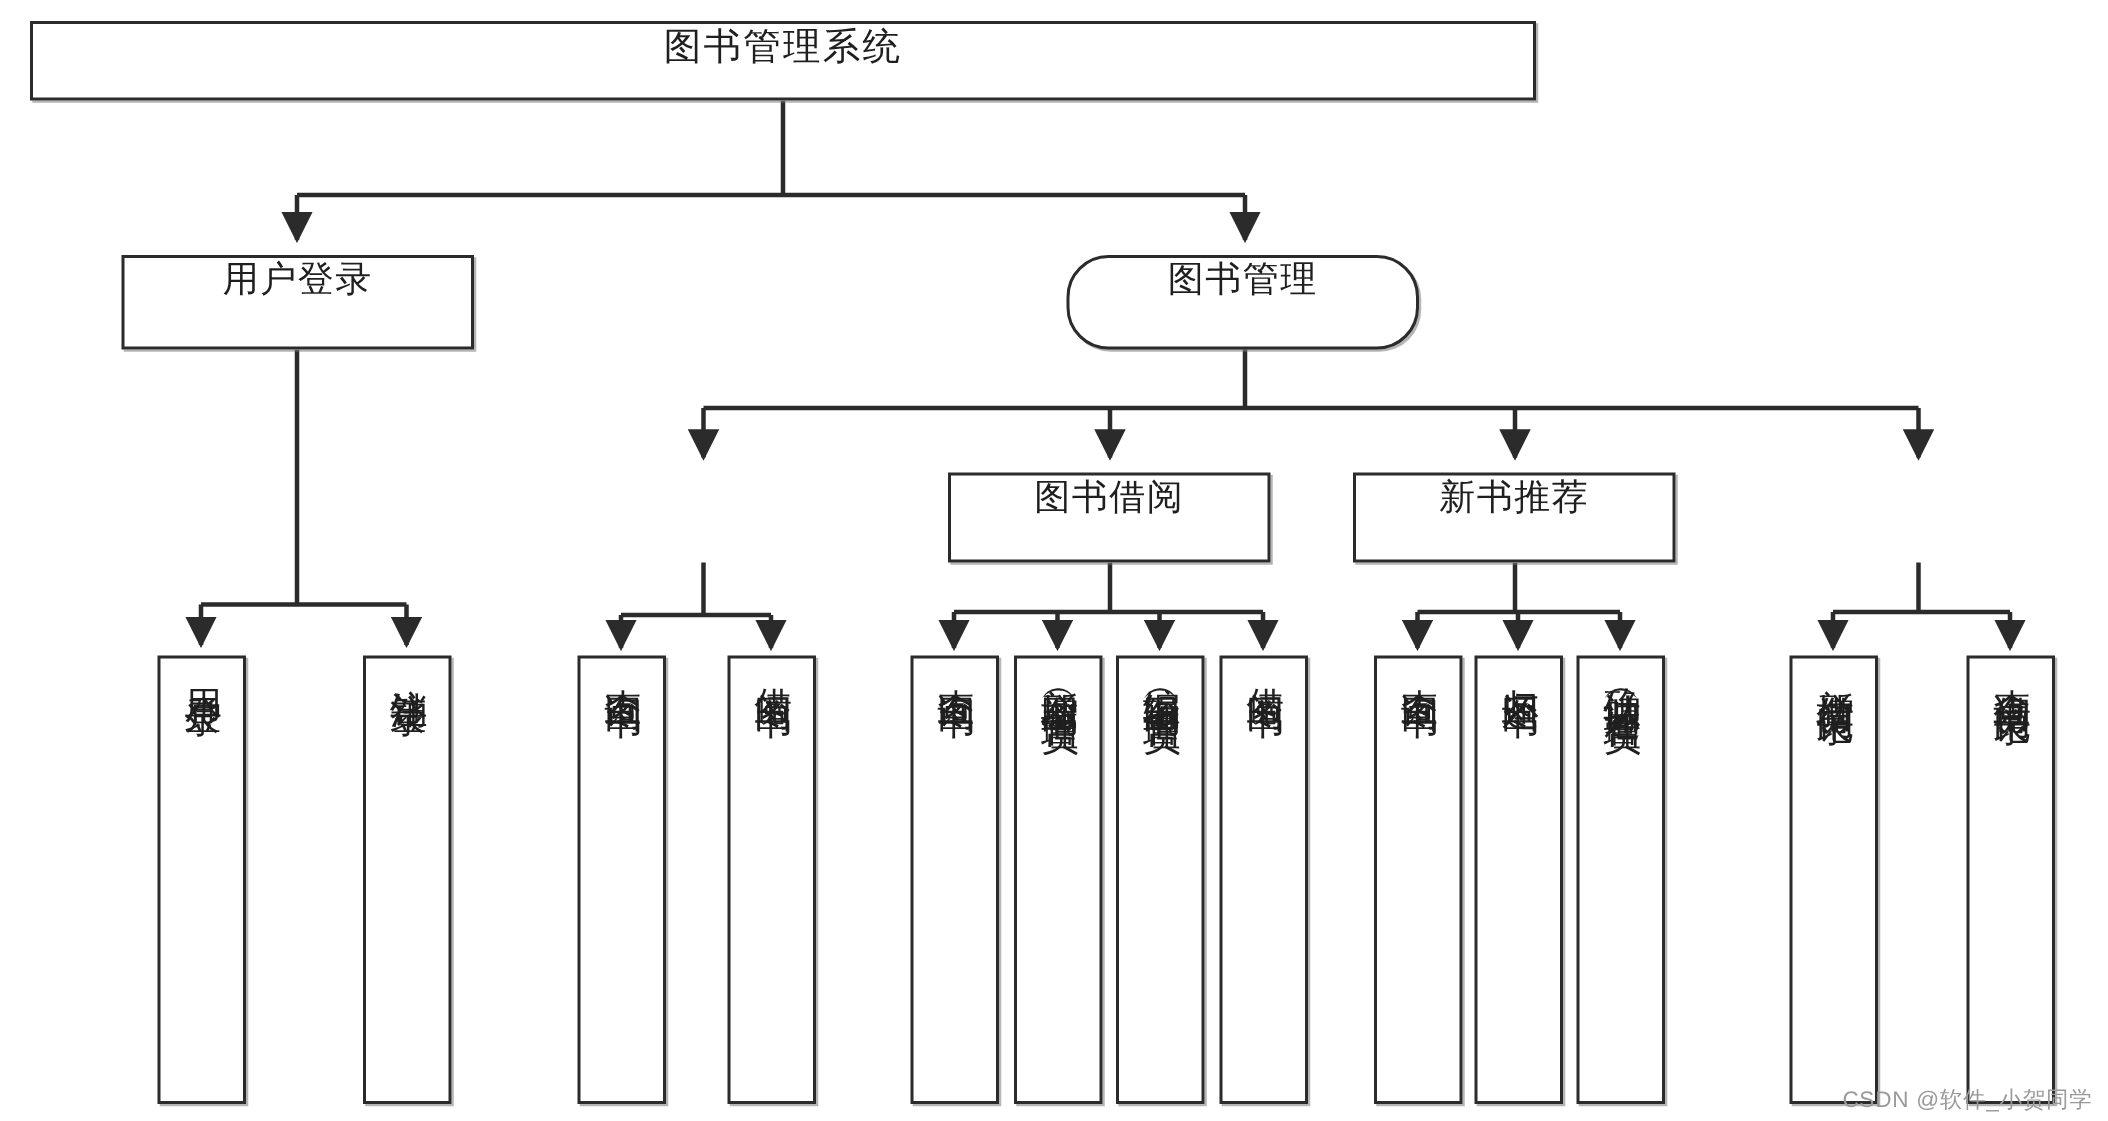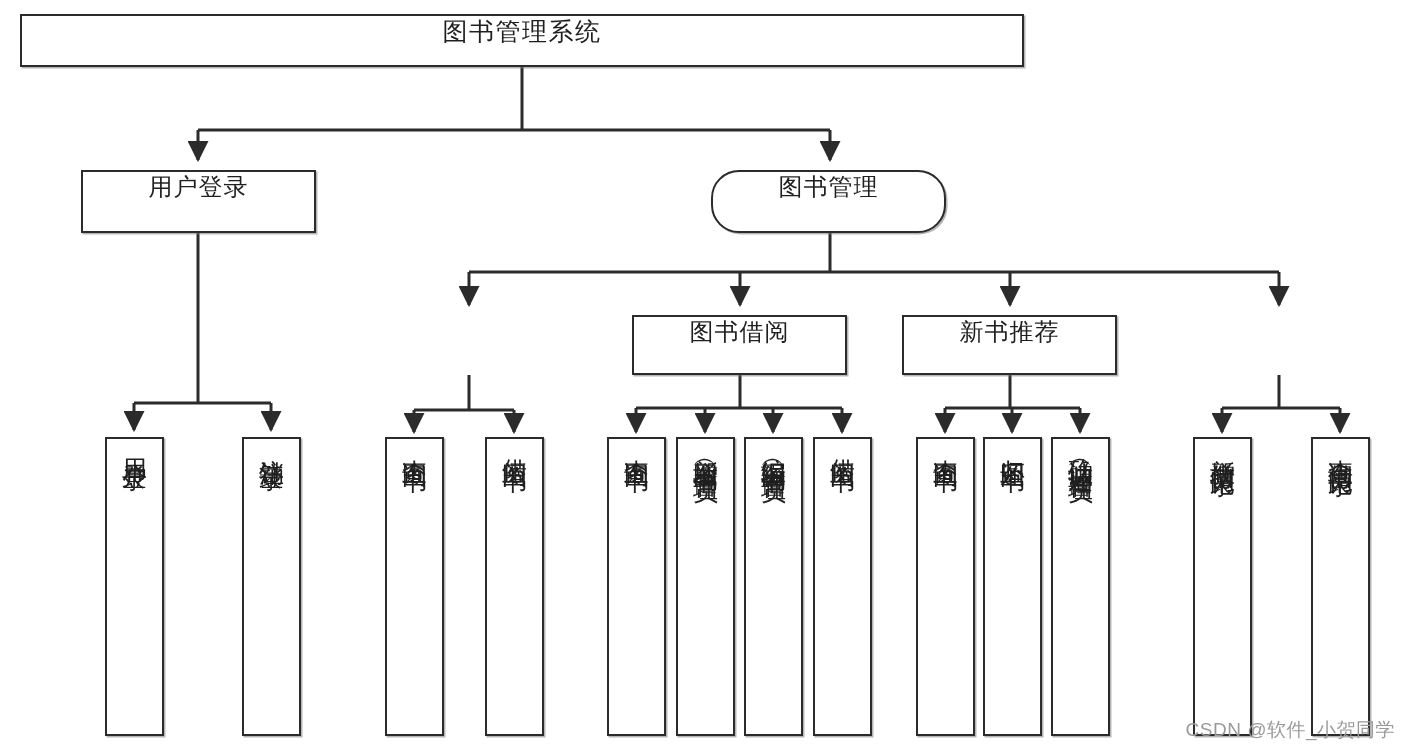--- a/index.html
+++ b/index.html
@@ -65,7 +65,7 @@
     position:absolute;
     right:10px;
     bottom:4px;
-    font-size:19px;
+    font-size:15px;
     color:#9a9a9a;
     letter-spacing:.5px;
     user-select:none;

